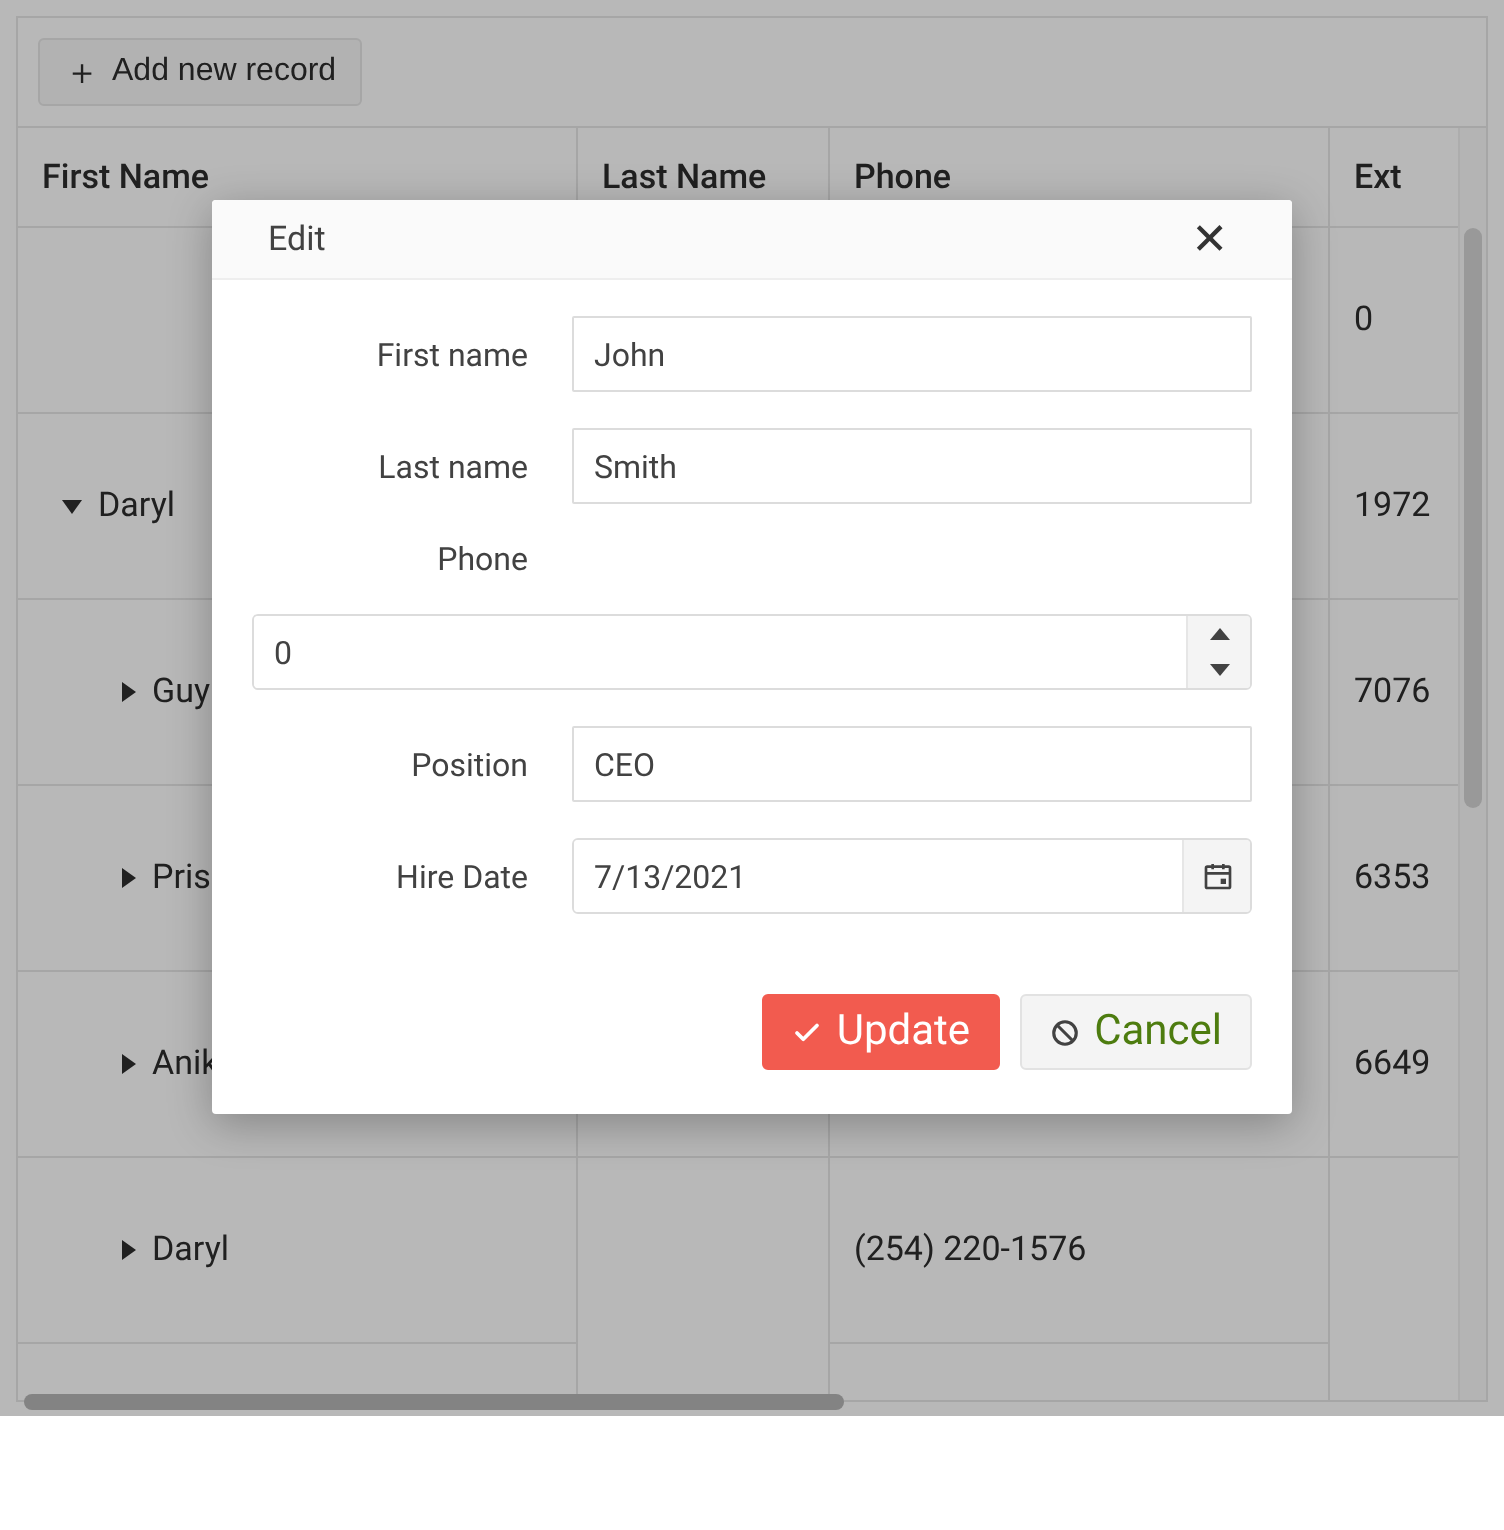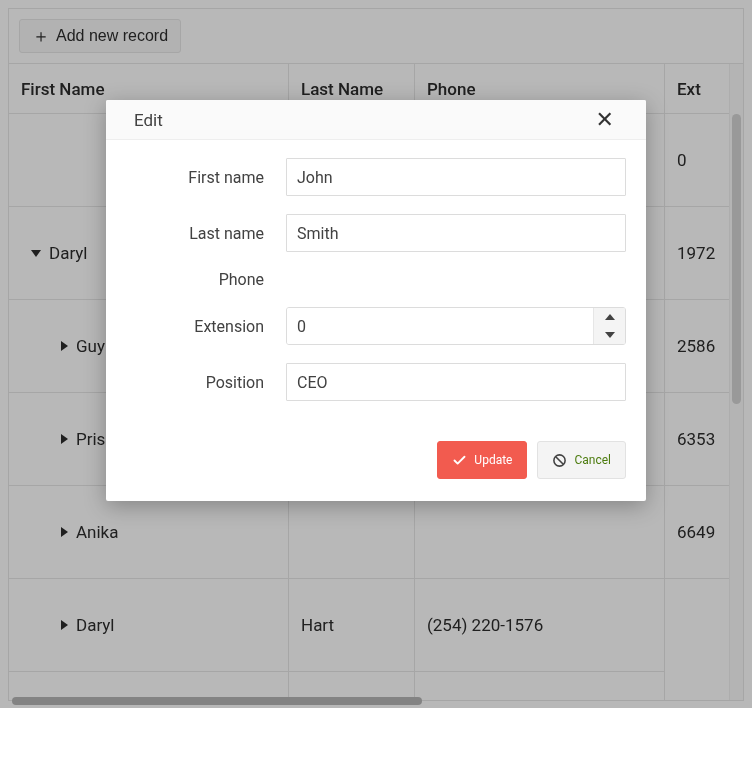--- a/index.html
+++ b/index.html
@@ -440,7 +440,6 @@
     </div>
 
     <div class="form-row">
-      <label class="form-label">Extension</label>
       <div class="form-control-wrap">
         <div class="numeric-wrap">
           <input class="num-input" type="text" value="0" style="">

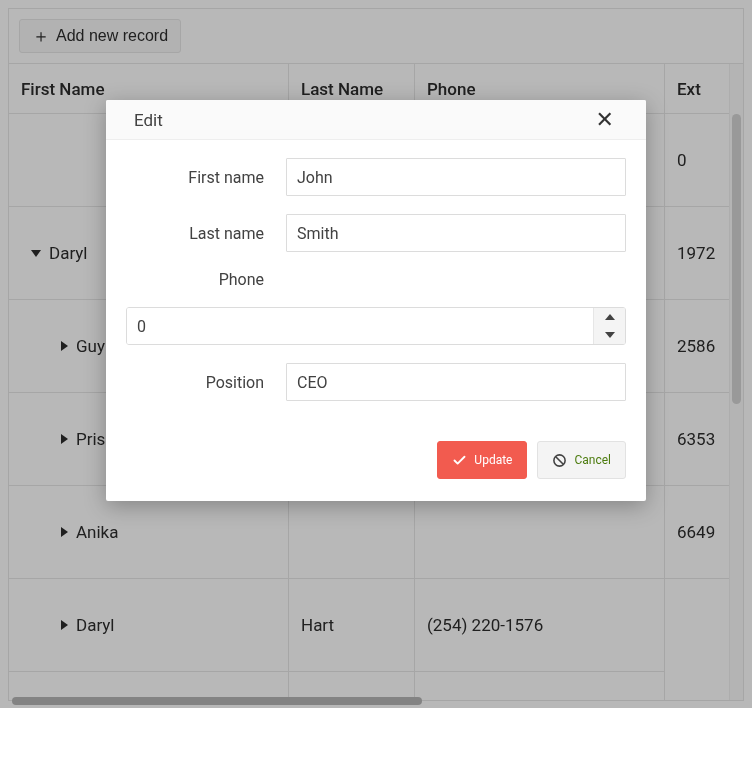--- a/index.html
+++ b/index.html
@@ -390,7 +390,7 @@
           <div class="hdr">Ext</div>
           <div class="cell">0</div>
           <div class="cell">1972</div>
-          <div class="cell">2586</div>
+          <div class="cell">7076</div>
           <div class="cell">6353</div>
           <div class="cell">6649</div>
         </div>

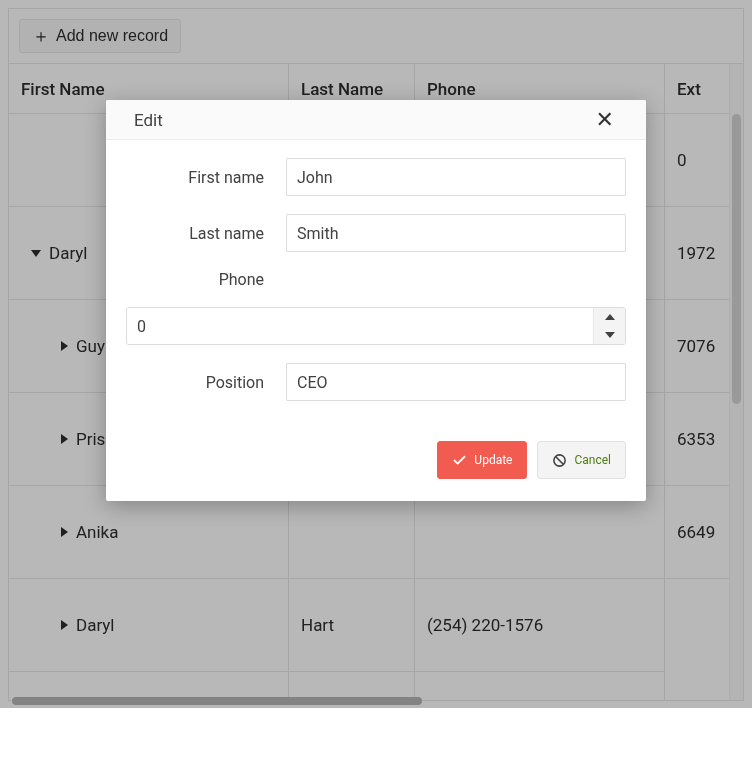--- a/index.html
+++ b/index.html
@@ -462,6 +462,23 @@
       </div>
     </div>
 
+    <div class="form-row">
+      <label class="form-label">Hire Date</label>
+      <div class="form-control-wrap">
+        <div class="date-wrap">
+          <input class="date-input" type="text" value="7/13/2021" style="">
+          <button class="cal-btn">
+            <svg class="cal-icon" viewBox="0 0 24 24" fill="none" stroke="#424242" stroke-width="2">
+              <rect x="3" y="5" width="18" height="16" rx="1"></rect>
+              <line x1="3" y1="10" x2="21" y2="10"></line>
+              <line x1="8" y1="3" x2="8" y2="7"></line>
+              <line x1="16" y1="3" x2="16" y2="7"></line>
+              <rect x="14" y="14" width="4" height="4" fill="#424242" stroke="none"></rect>
+            </svg>
+          </button>
+        </div>
+      </div>
+    </div>
 
   </div>
 

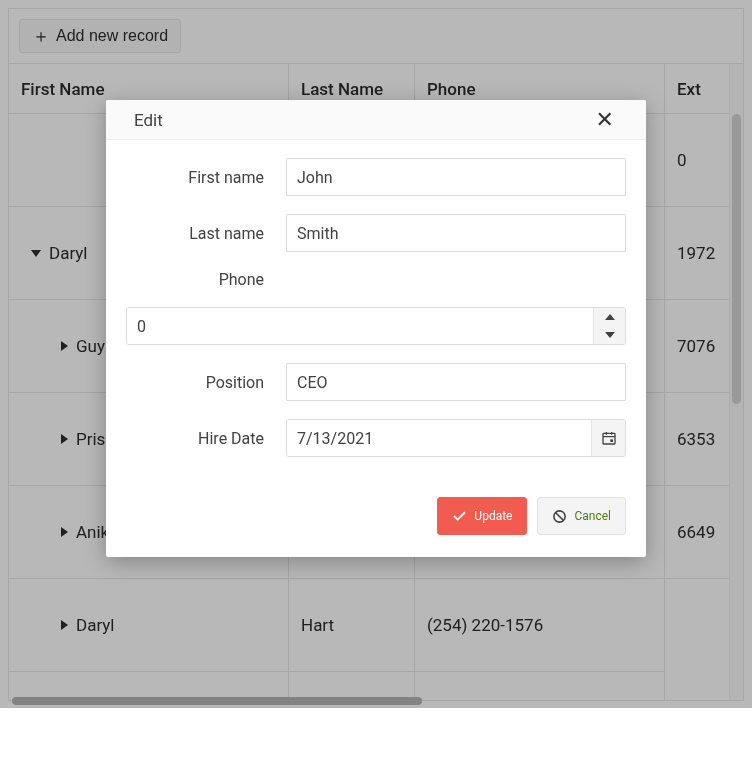--- a/index.html
+++ b/index.html
@@ -301,7 +301,7 @@
       height: 38px;
       padding: 0 14px;
       border-radius: 3px;
-      font-size: 12px;
+      font-size: 21px;
       cursor: pointer;
       border: 1px solid transparent;
       font-family: inherit;

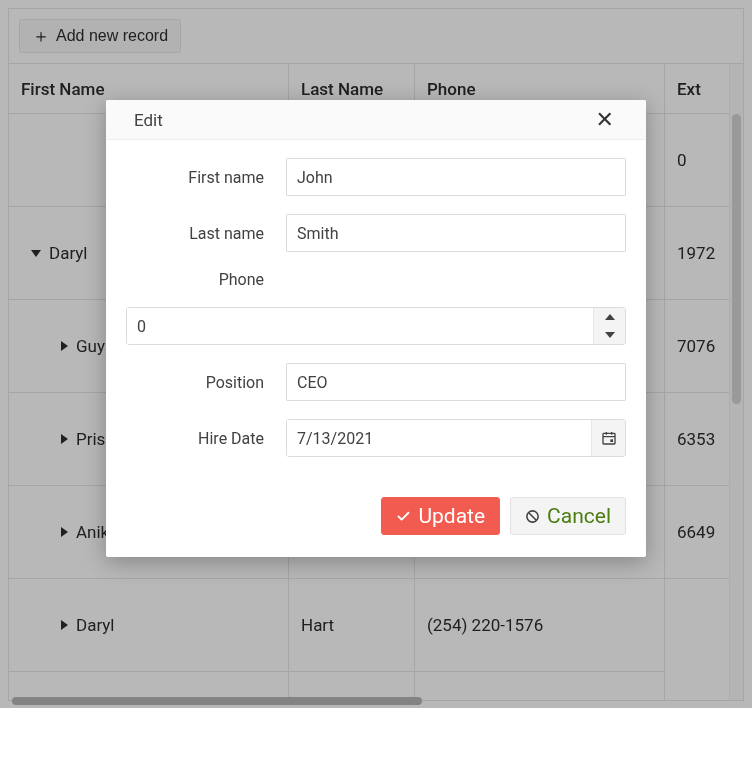--- a/index.html
+++ b/index.html
@@ -373,7 +373,6 @@
           <div class="cell"></div>
           <div class="cell"></div>
           <div class="cell"></div>
-          <div class="cell">Hart</div>
         </div>
 
         <div class="col col-ph">

